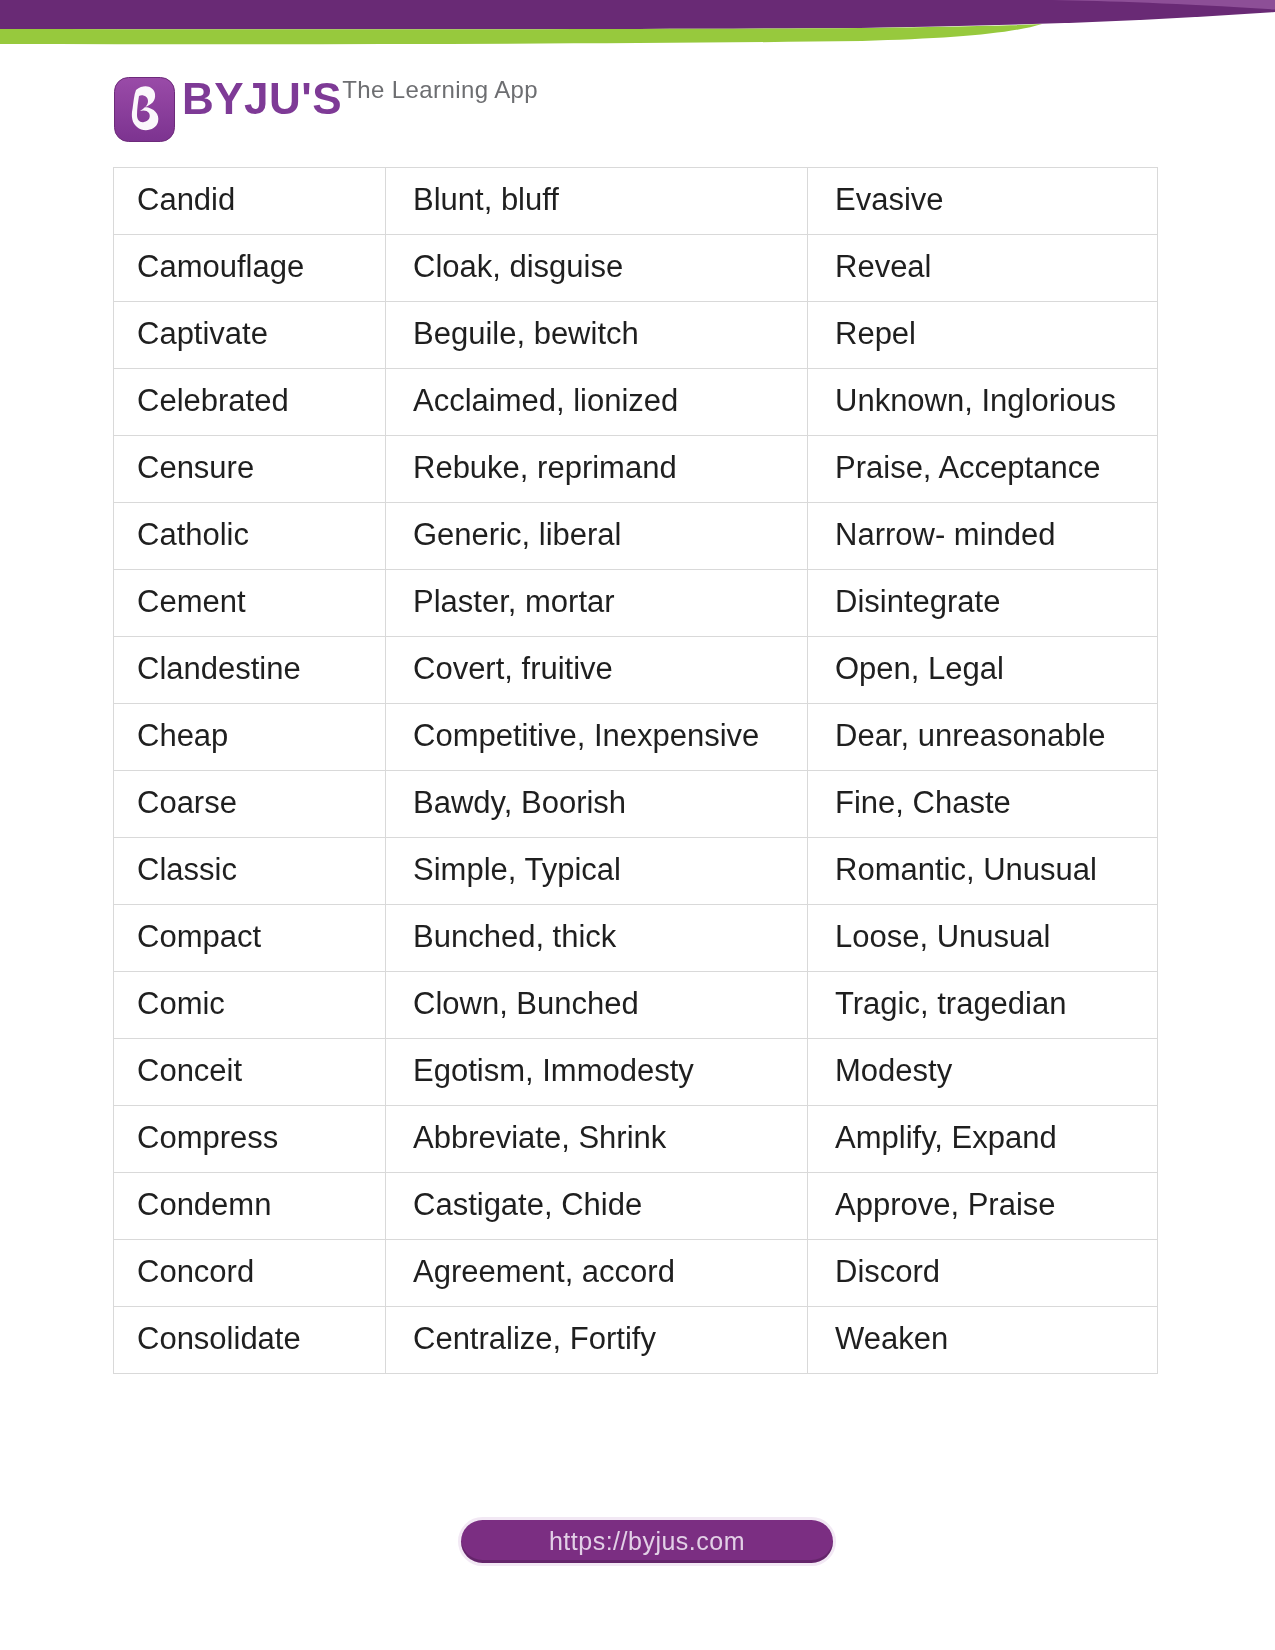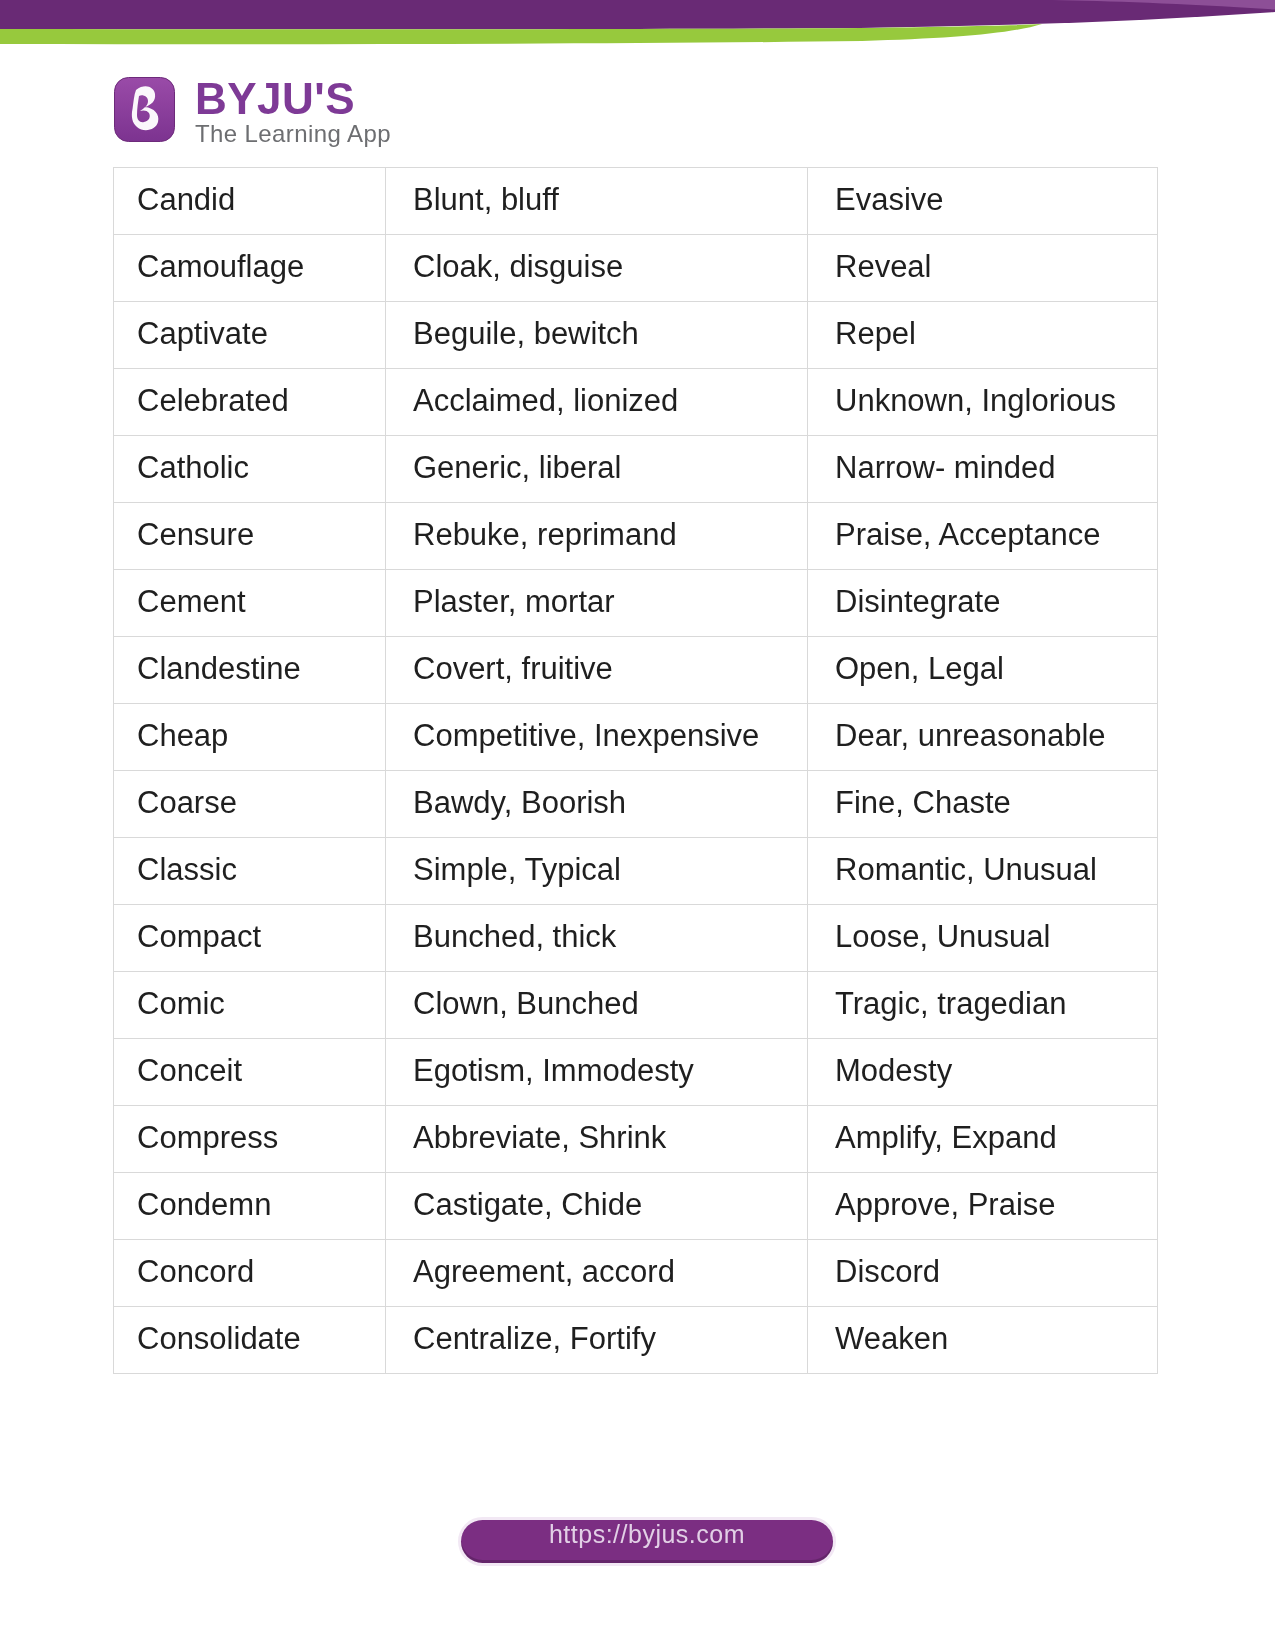--- a/index.html
+++ b/index.html
@@ -32,7 +32,7 @@
     display:flex;align-items:flex-start;
   }
   .logo-tile{width:61px;height:65px;display:block;}
-  .logo-textcol{margin-left:20px;display:flex;flex-direction:column;}
+  .logo-textcol{margin-left:7px;display:flex;flex-direction:row;}
   .brand{
     font-size:44px;font-weight:bold;line-height:44px;
     color:var(--wordmark-purple,#7e3a96);

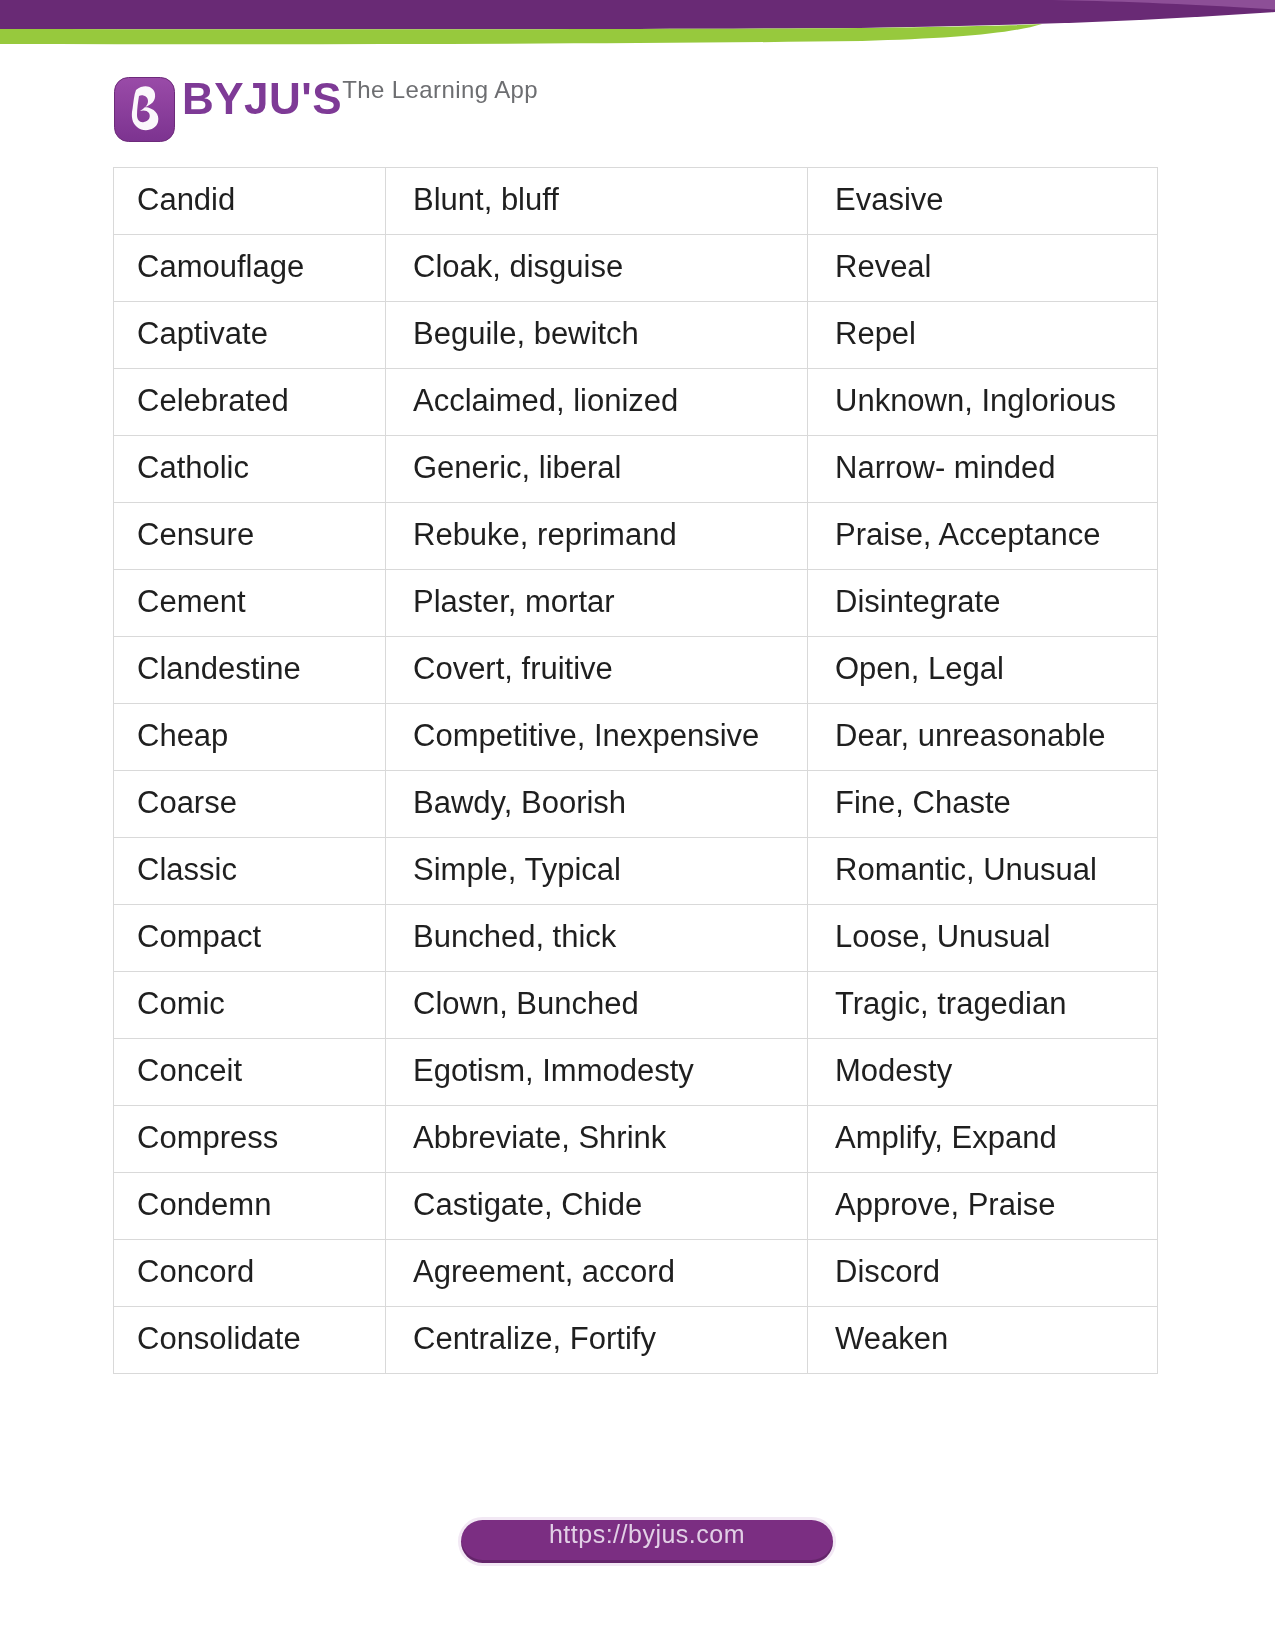--- a/index.html
+++ b/index.html
@@ -140,18 +140,18 @@
     </tr>
 
     <tr>
+      <td>Censure</td>
+      <td>Rebuke, reprimand</td>
+      <td>Praise, Acceptance</td>
+    </tr>
+
+    <tr>
       <td>Catholic</td>
       <td>Generic, liberal</td>
       <td>Narrow- minded</td>
     </tr>
 
     <tr>
-      <td>Censure</td>
-      <td>Rebuke, reprimand</td>
-      <td>Praise, Acceptance</td>
-    </tr>
-
-    <tr>
       <td>Cement</td>
       <td>Plaster, mortar</td>
       <td>Disintegrate</td>

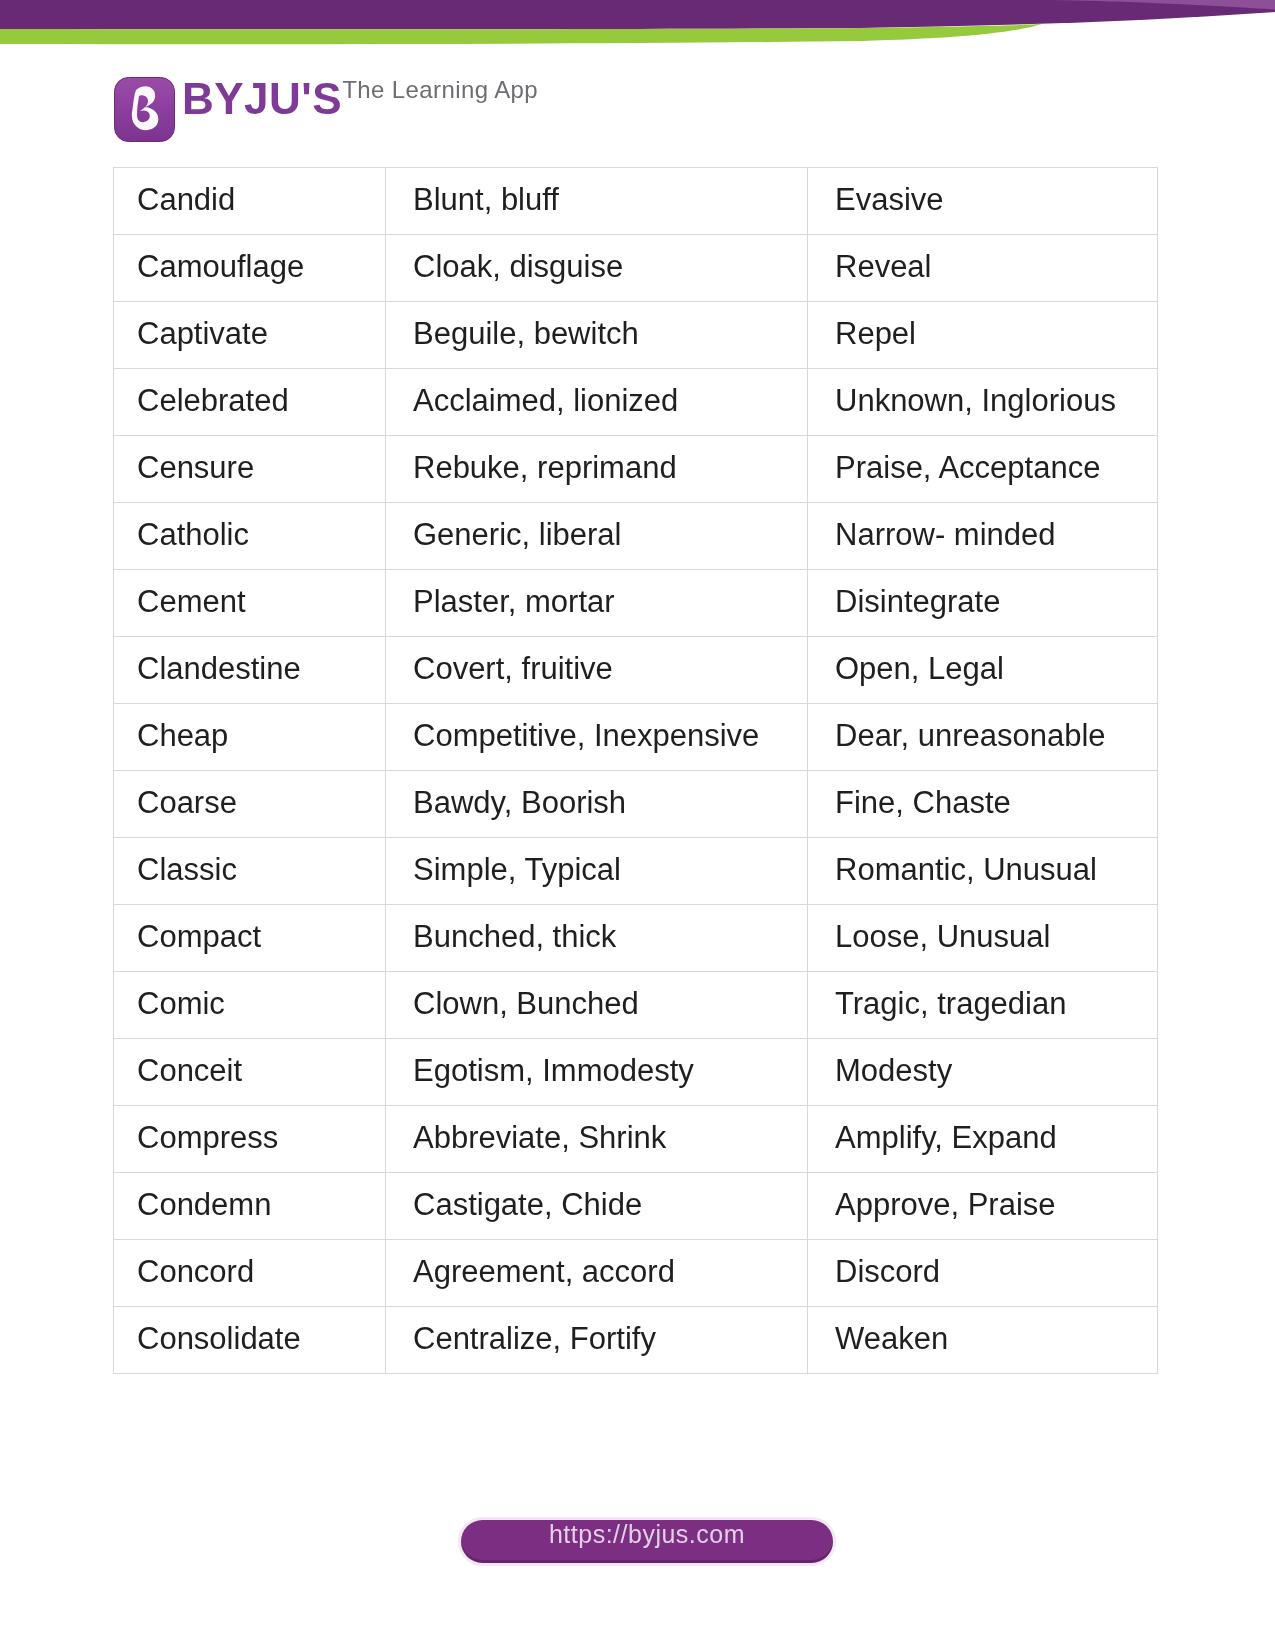--- a/index.html
+++ b/index.html
@@ -70,7 +70,7 @@
     background:var(--pill-purple,#7b2e82);
     border-radius:22px;
     box-shadow:0 0 0 3px #f2e8f4, inset 0 -3px 0 rgba(0,0,0,0.18);
-    display:flex;justify-content:center;
+    display:flex;align-items:center;justify-content:center;
     cursor:pointer;
   }
   .footer-pill span{

